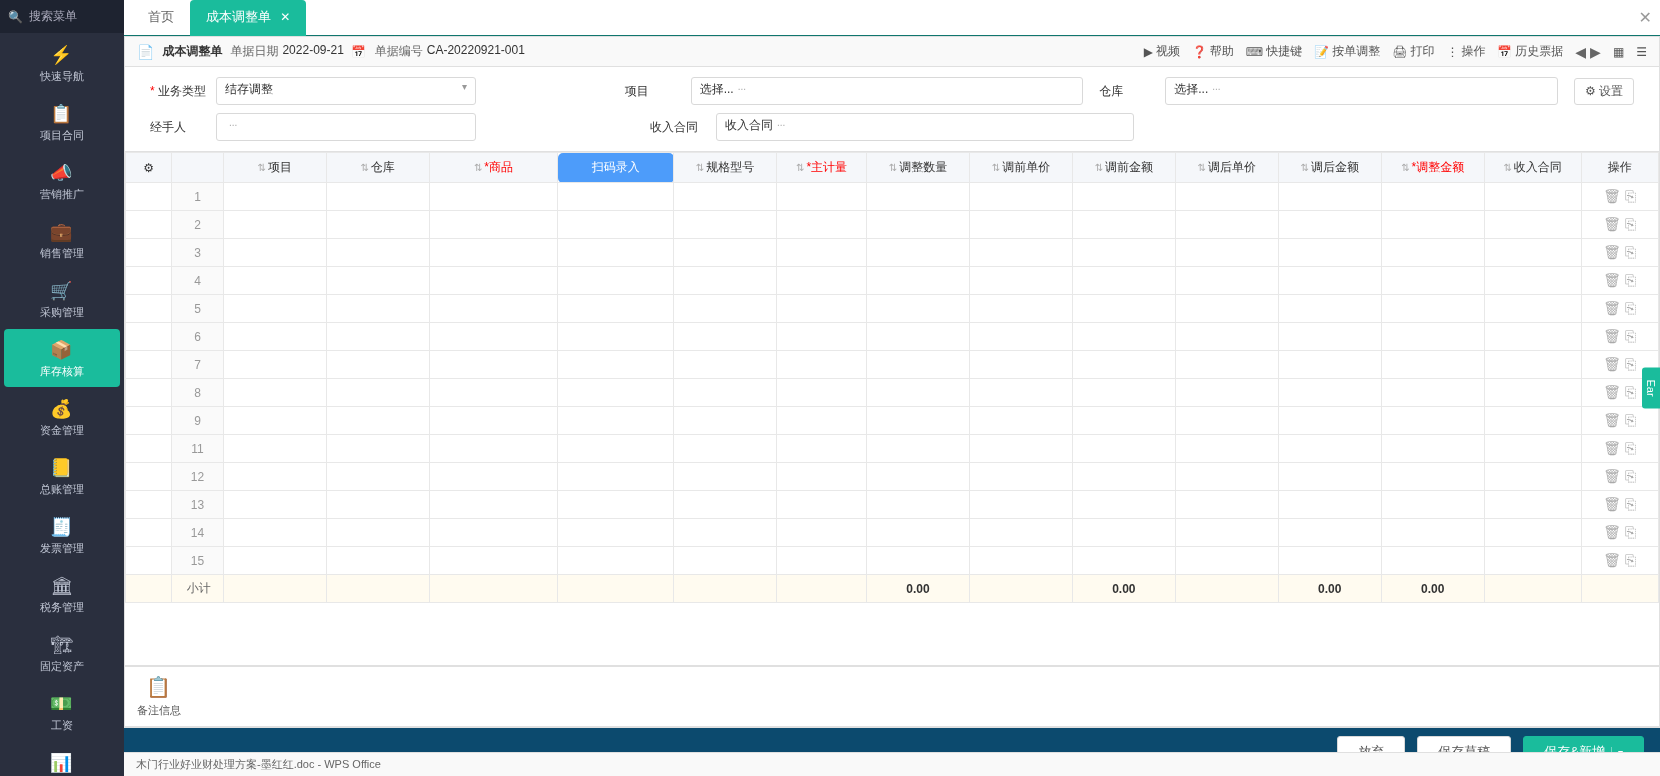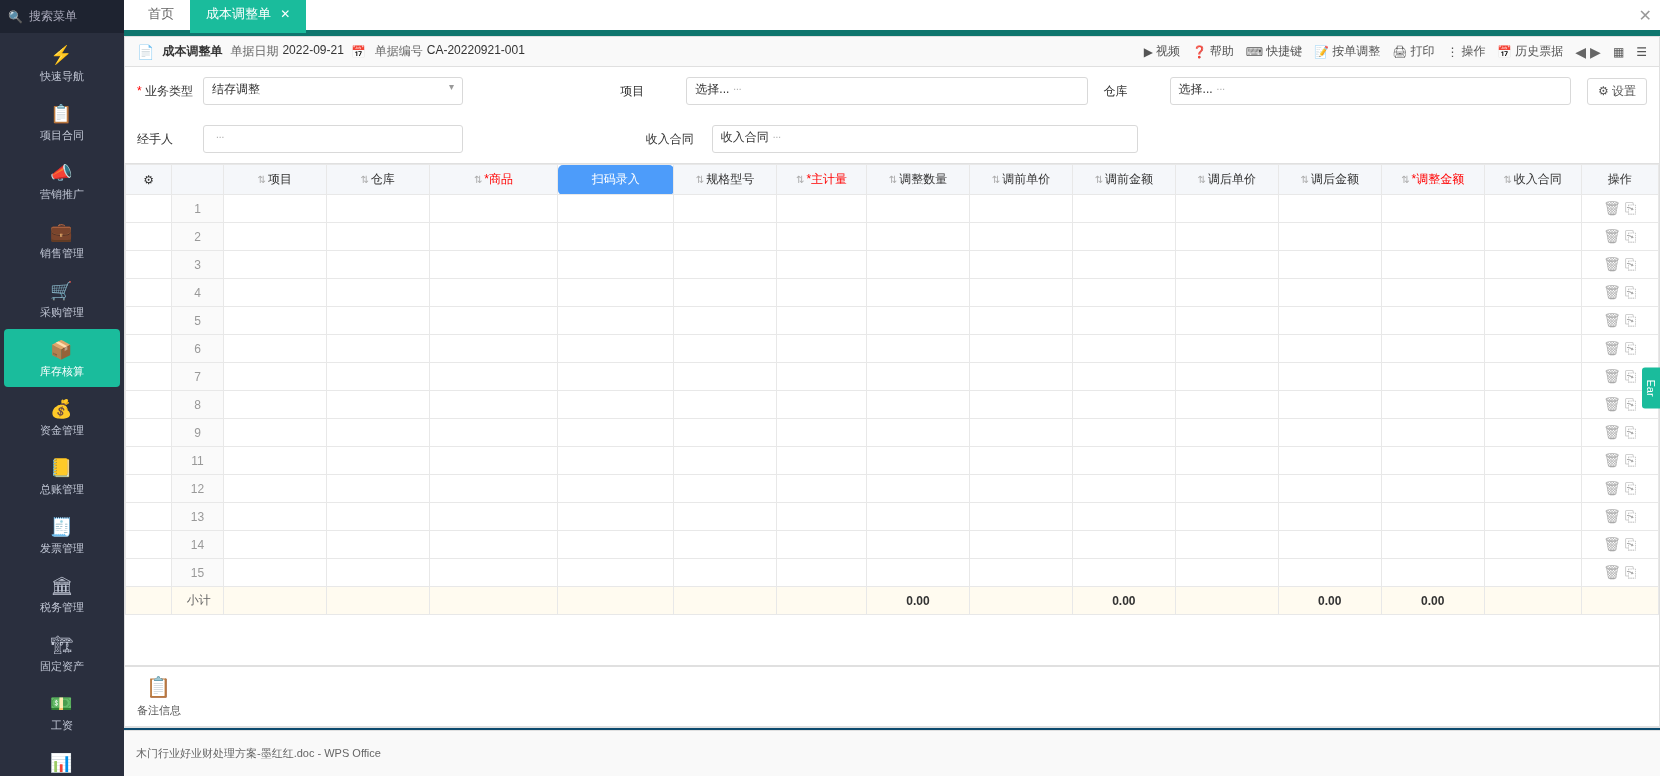--- a/index.html
+++ b/index.html
@@ -52,7 +52,7 @@
       display: flex;
       align-items: center;
       background: #fff;
-      border-bottom: 6px solid #0f766e;
+      border-bottom: 1px solid #0f766e;
       padding: 0 8px;
       height: 36px;
       flex-shrink: 0;

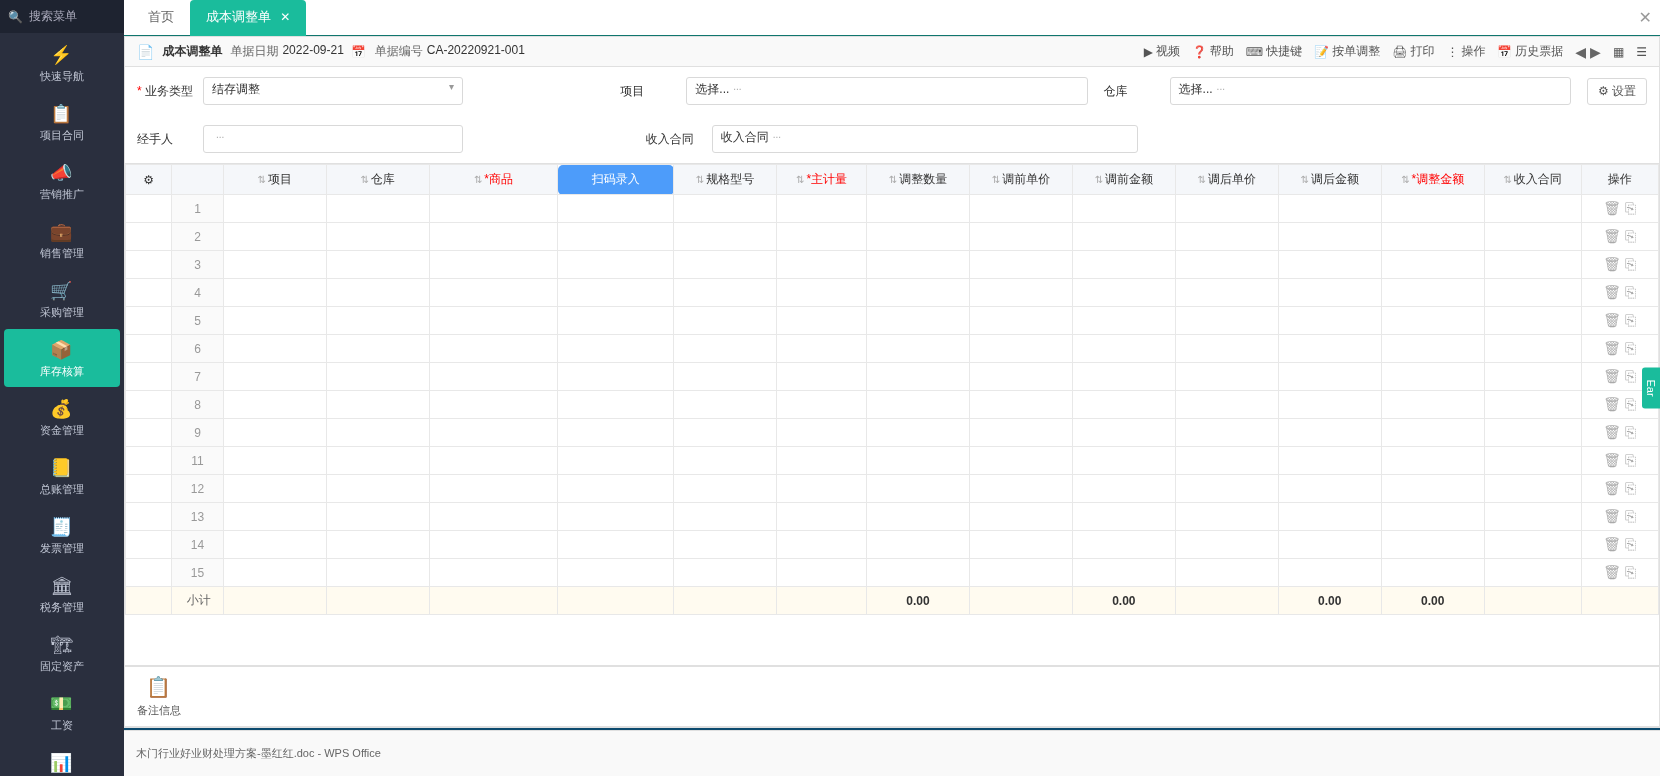--- a/index.html
+++ b/index.html
@@ -117,8 +117,8 @@
     .form-fields {
       display: flex;
       flex-direction: column;
-      padding: 10px 12px;
-      gap: 20px;
+      padding: 10px 25px;
+      gap: 8px;
       background: #fff;
       border-bottom: 1px solid #e0e0e0;
       flex-shrink: 0;

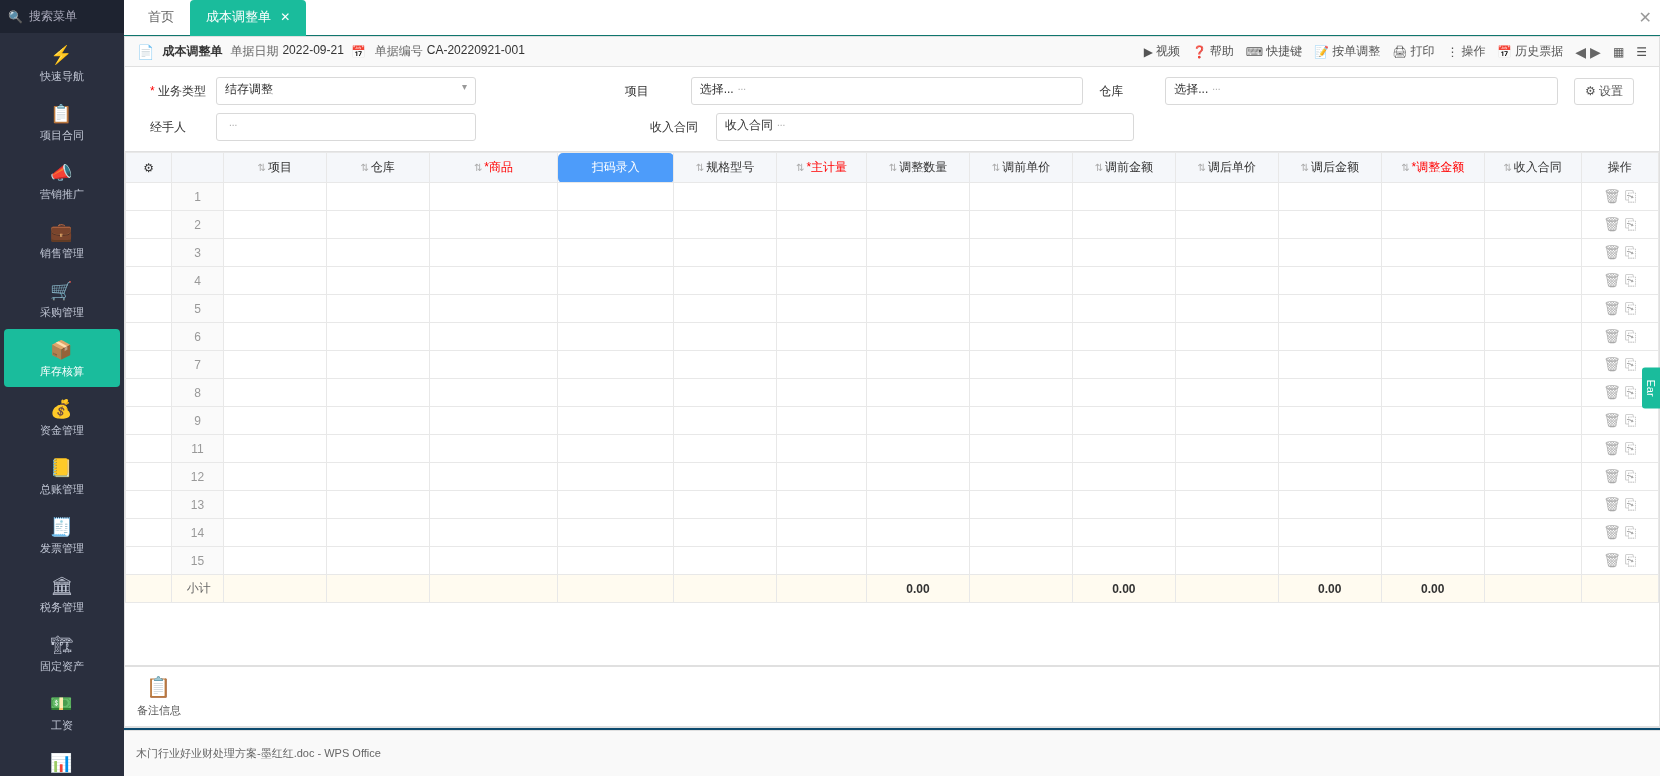--- a/index.html
+++ b/index.html
@@ -274,7 +274,7 @@
       right: 0;
       background: #f9f9f9;
       border-top: 1px solid #e0e0e0;
-      padding: 15px 12px;
+      padding: 4px 12px;
       font-size: 11px;
       color: #666;
       z-index: 100;

